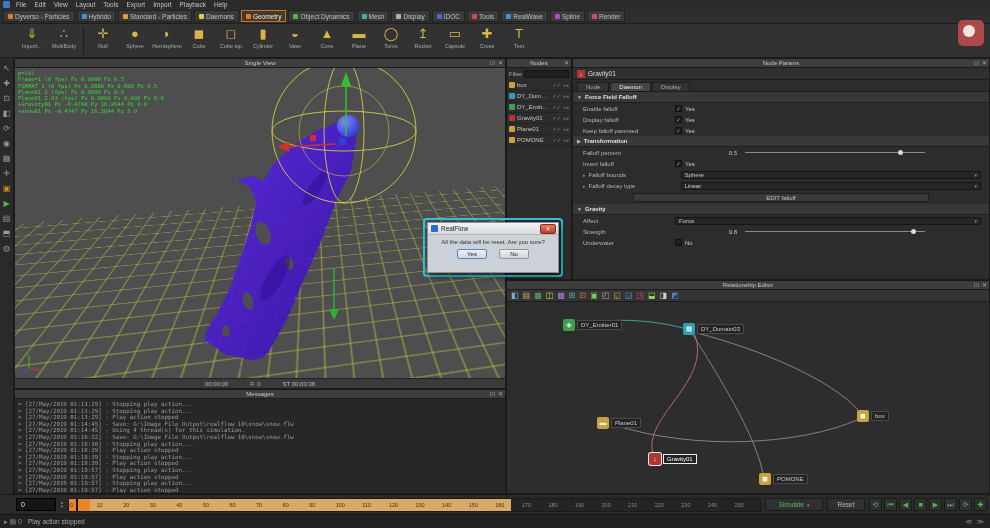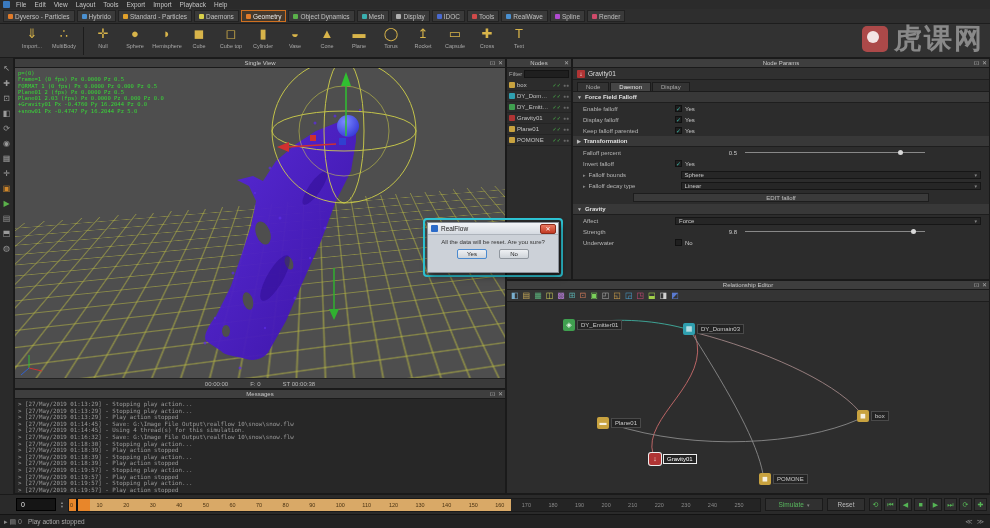--- a/index.html
+++ b/index.html
@@ -725,7 +725,6 @@
 
   <div id="watermark">
     <span class="wm-logo"></span>
-    <span class="wm-text">虎课网</span>
   </div>
 
 </div>

